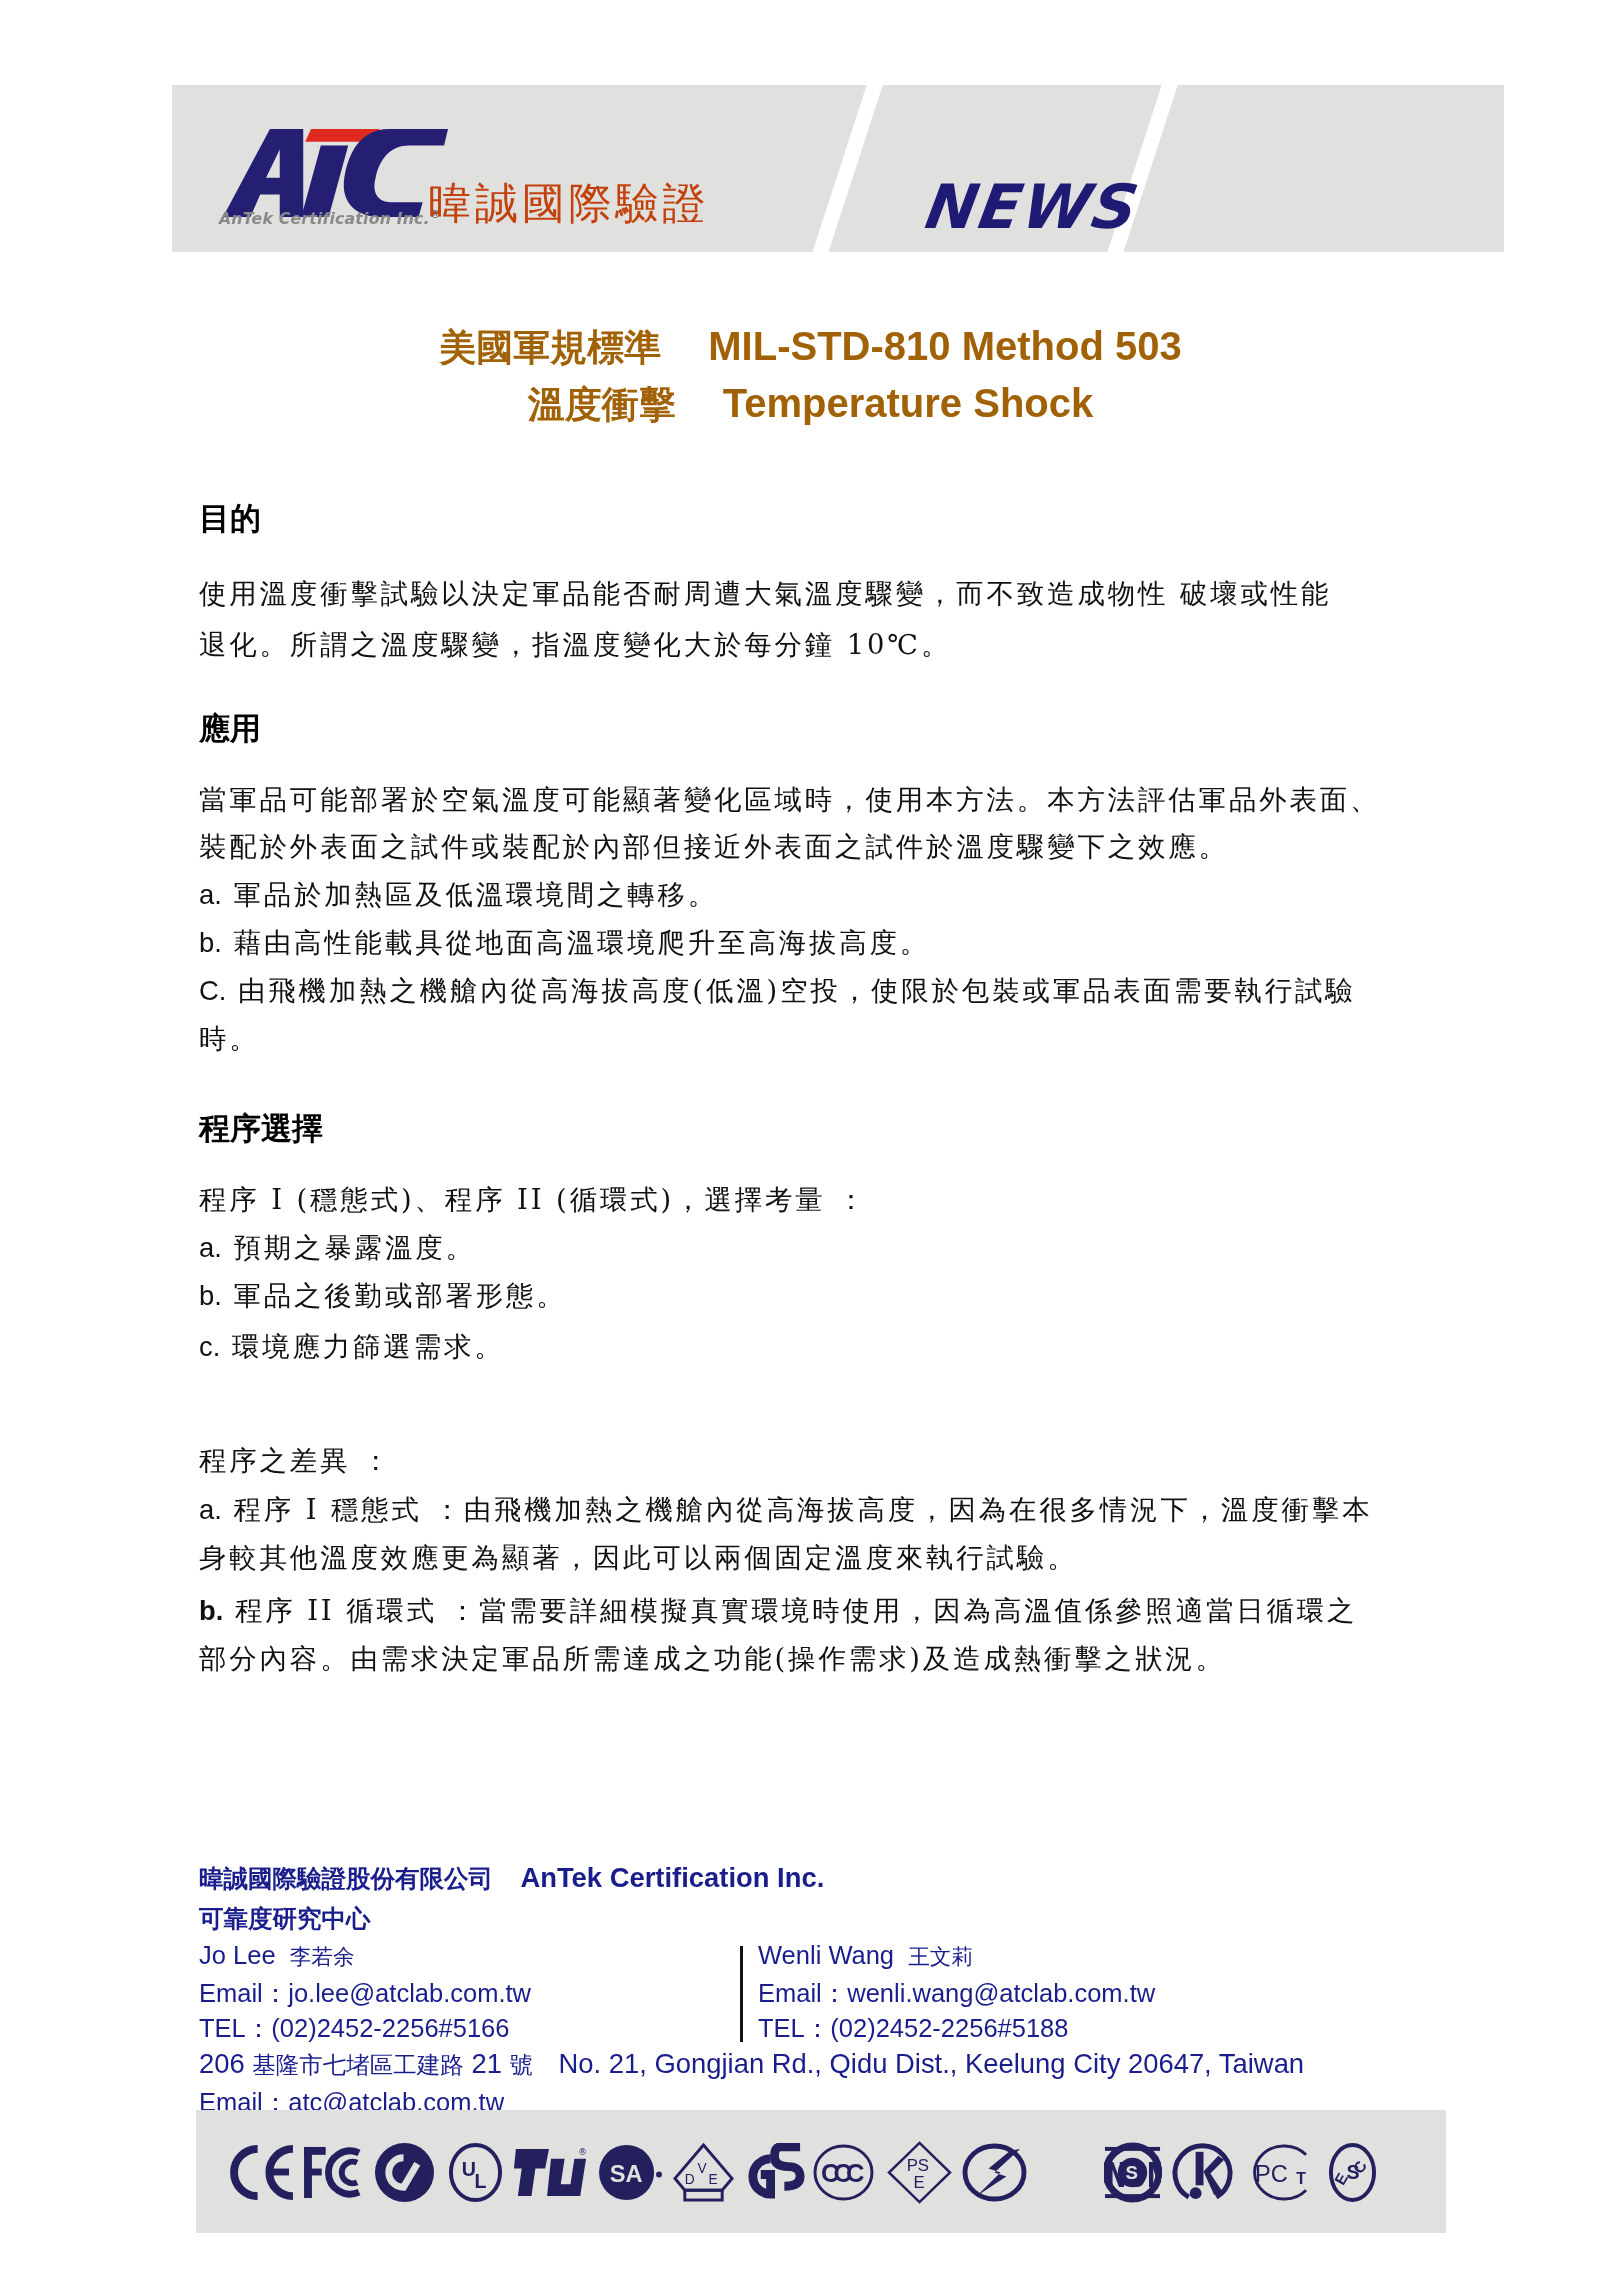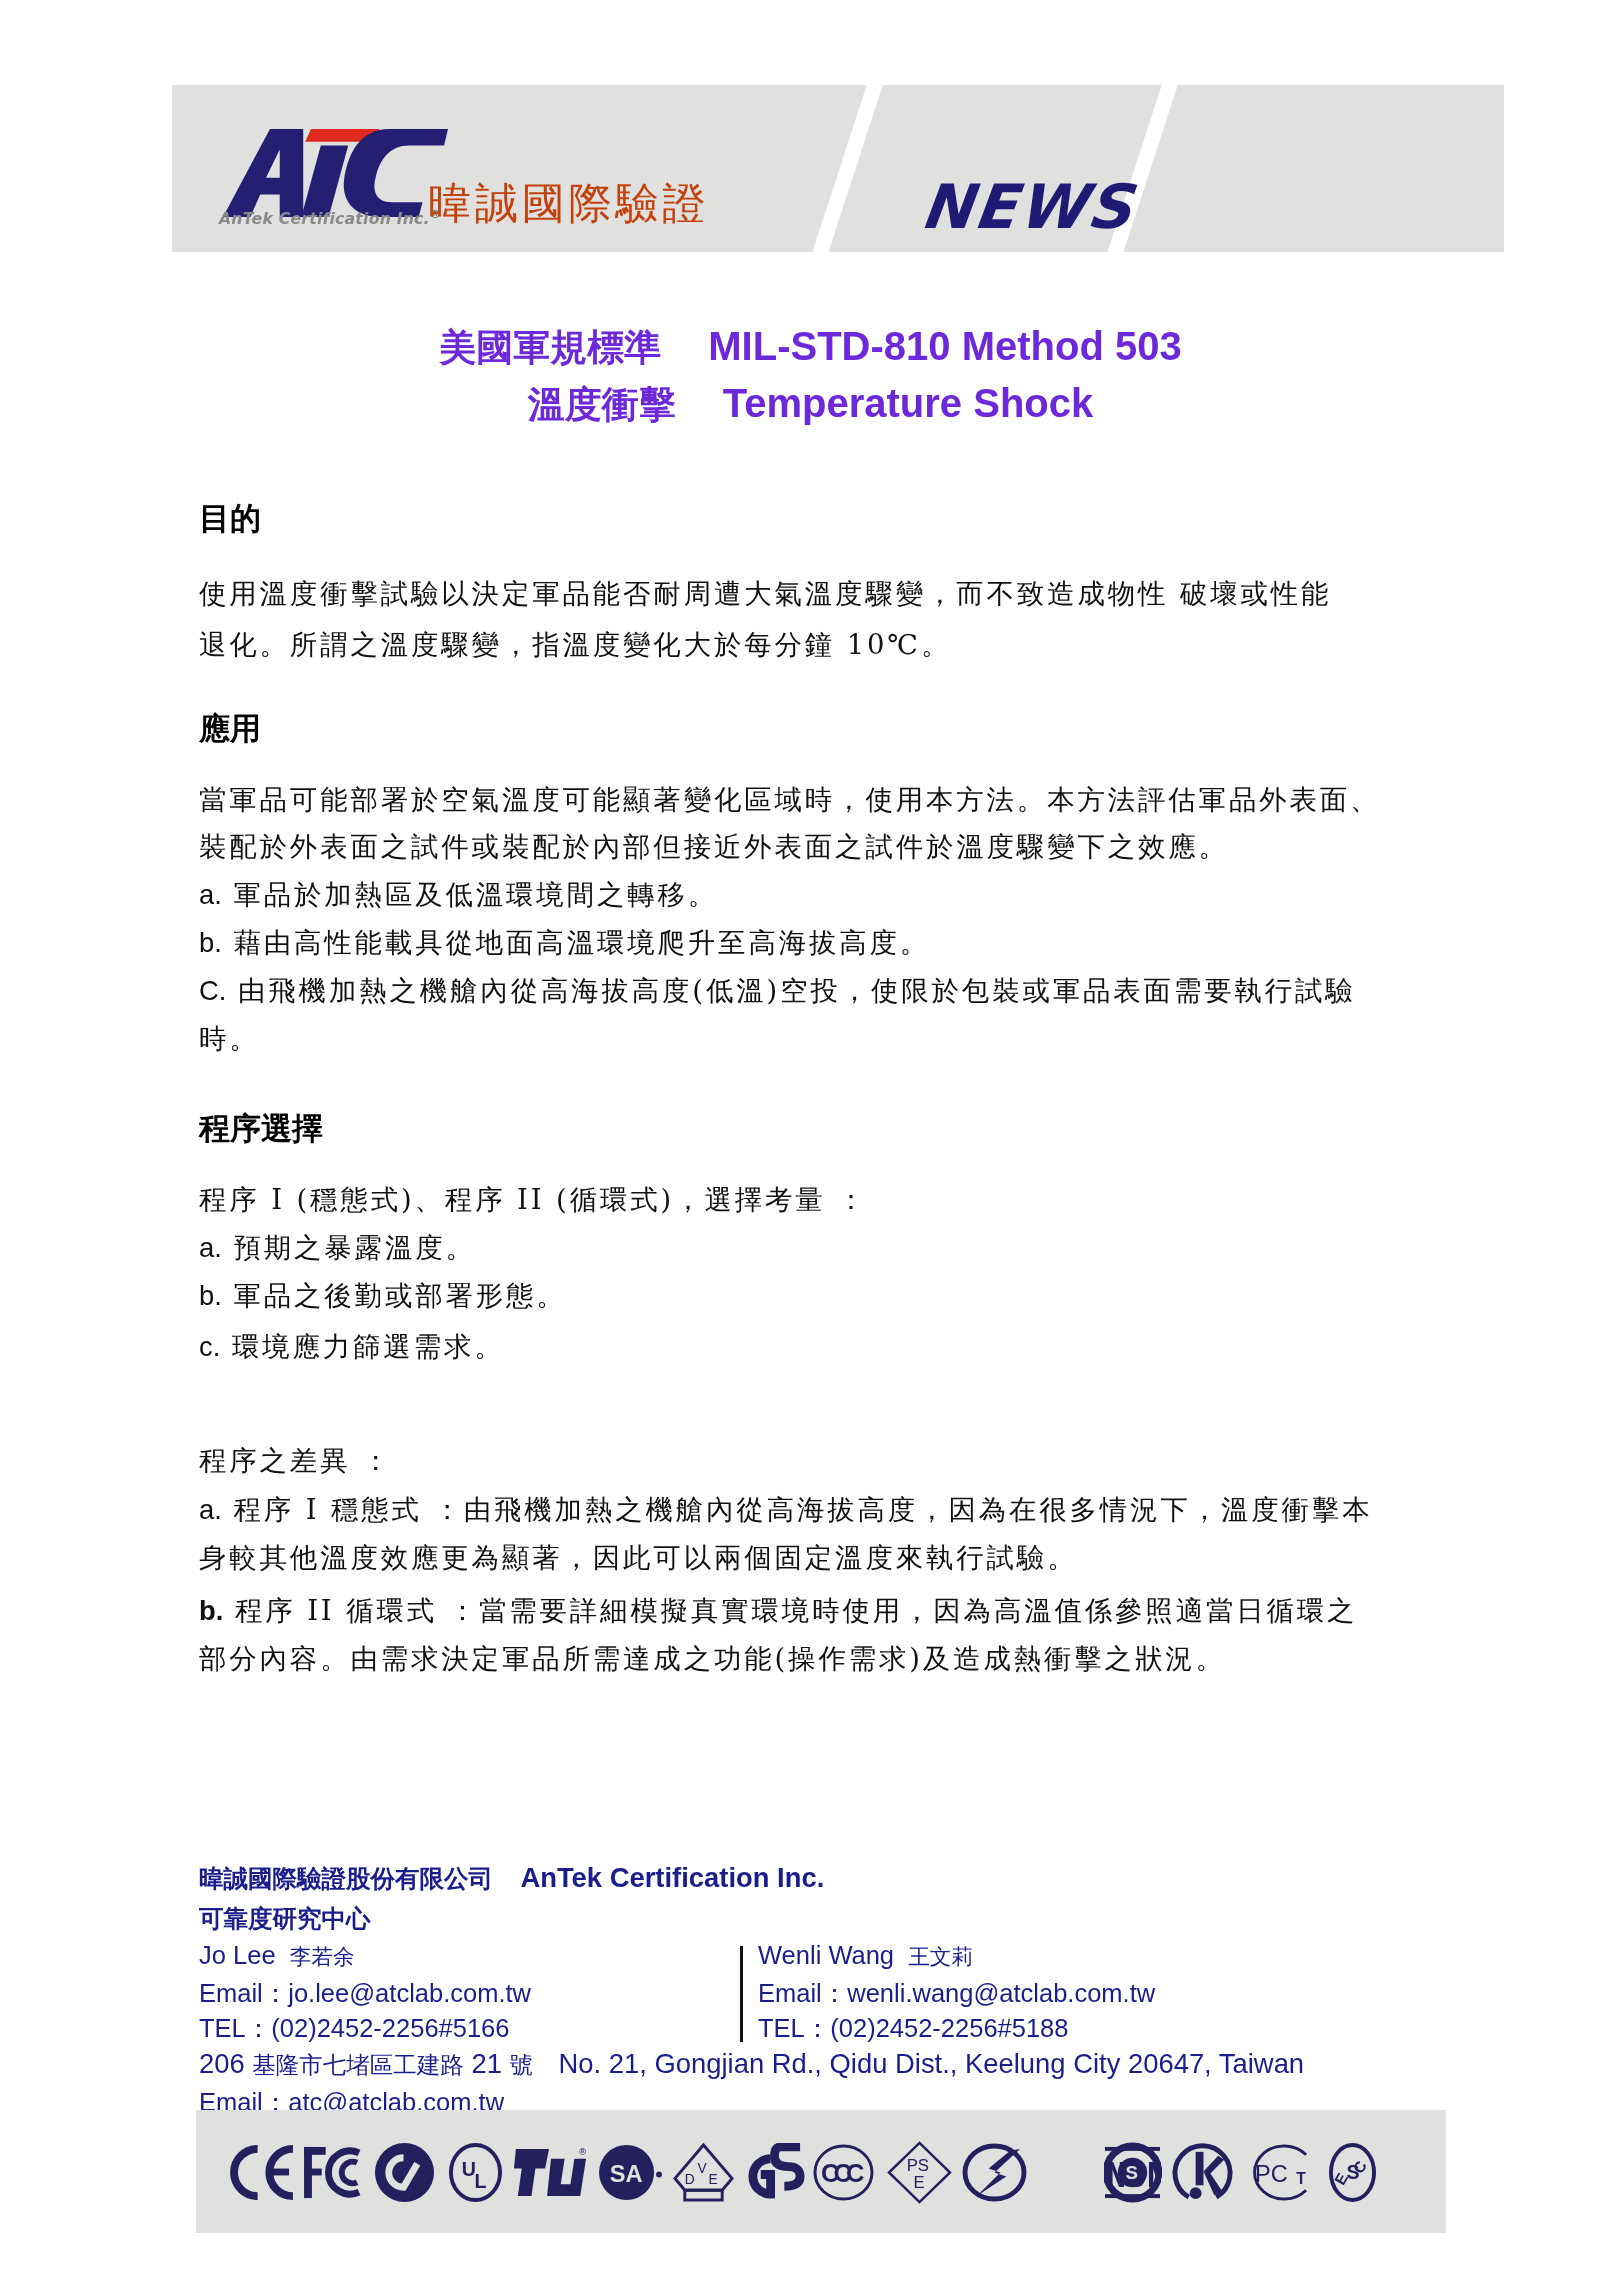--- a/index.html
+++ b/index.html
@@ -18,7 +18,7 @@
           font-size:61px; color:#1f1b74; letter-spacing:2px; transform:skewX(-10deg); }
 
   
-  .title-line { position:absolute; left:0; width:1621px; text-align:center; color:#6d28d9; white-space:nowrap; }
+  .title-line { position:absolute; left:0; width:1621px; text-align:center; color:#a16207; white-space:nowrap; }
   .title-cn { font-family:"DejaVu Serif","Liberation Serif",serif; font-weight:bold; font-size:37px; margin-right:47px; }
   .title-en { font-family:"Liberation Sans","DejaVu Sans",sans-serif; font-weight:bold; font-size:40px; }
 

